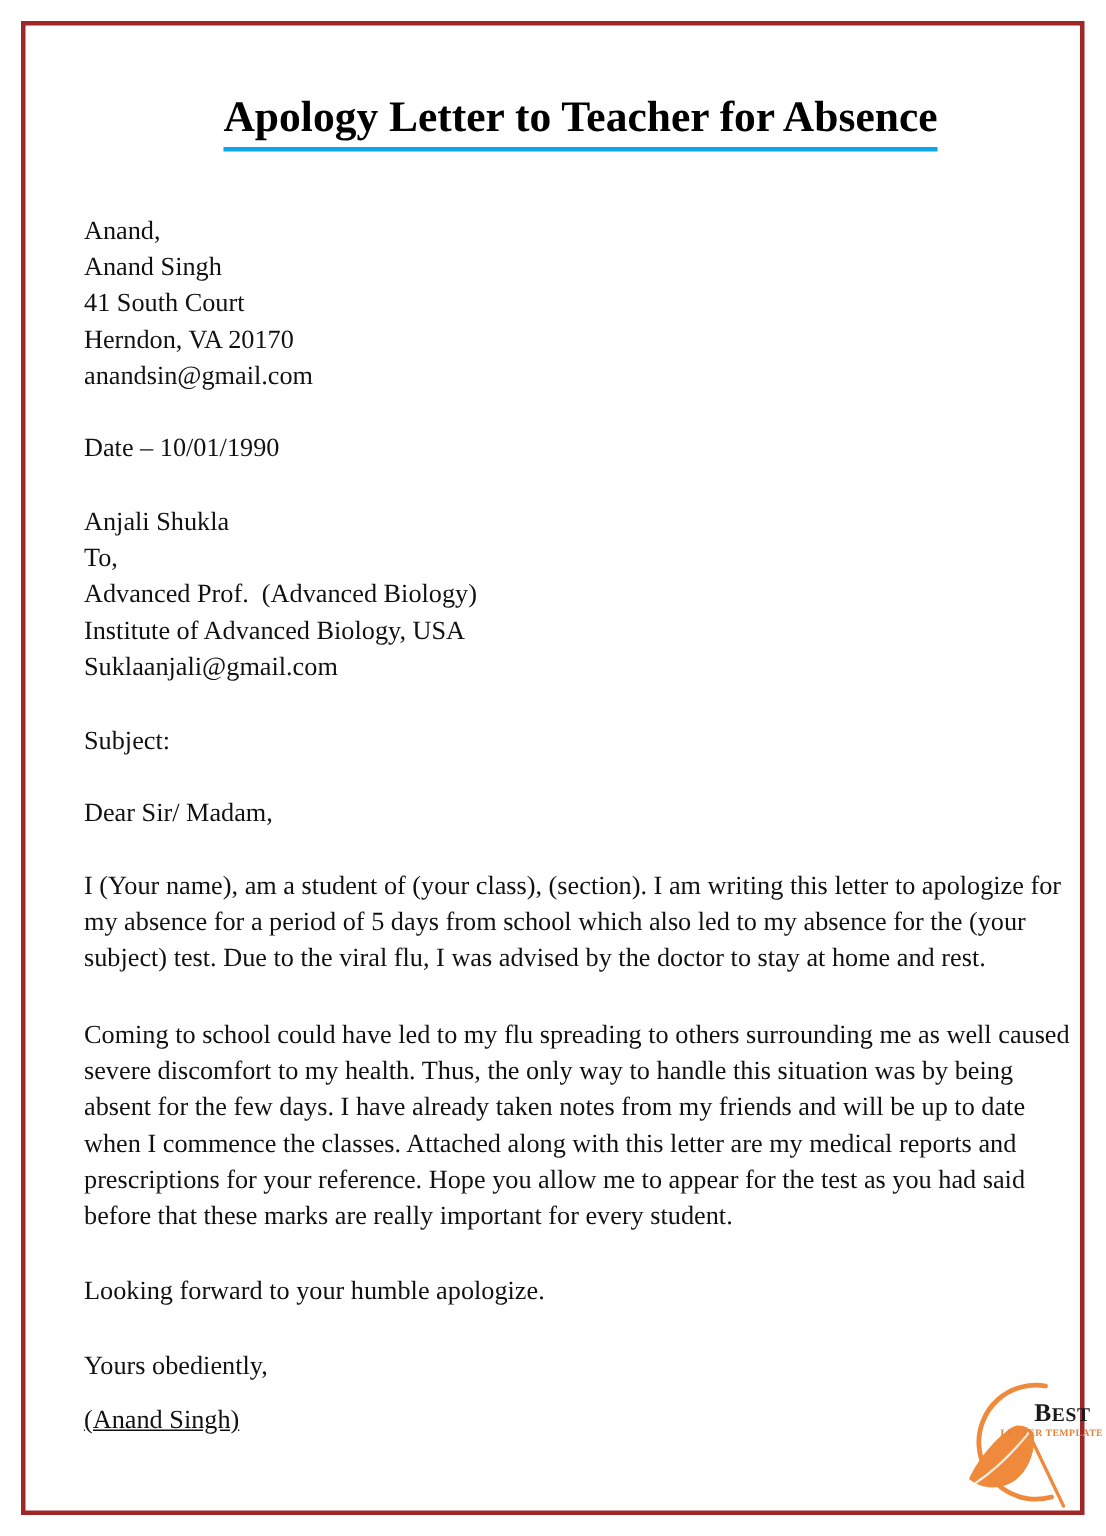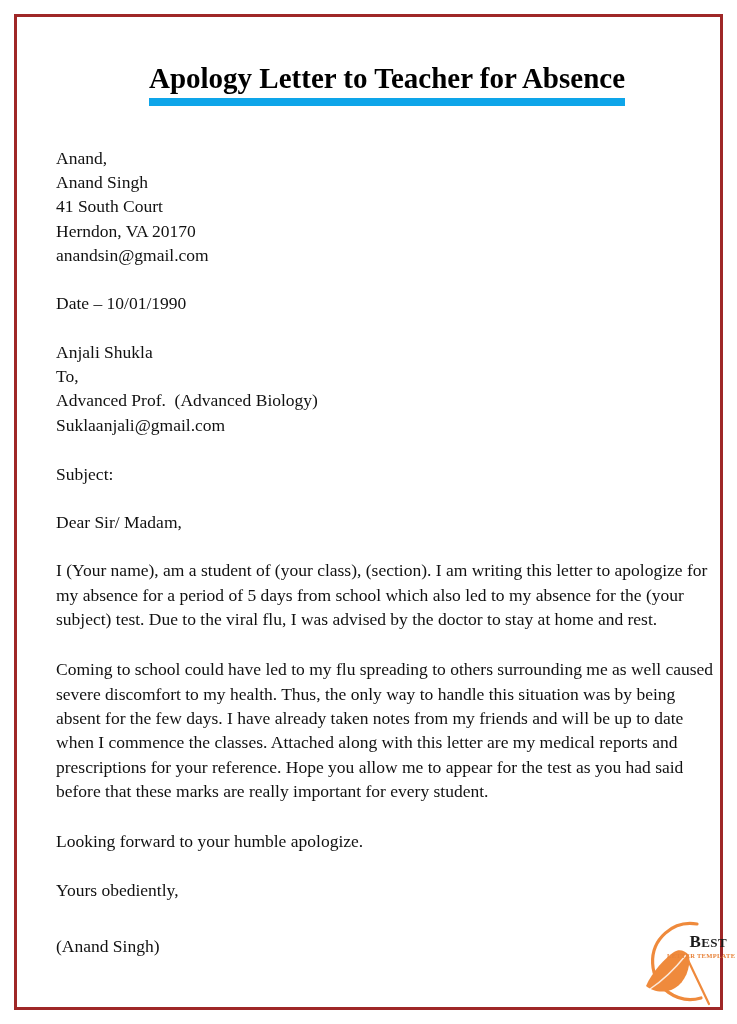--- a/index.html
+++ b/index.html
@@ -55,7 +55,7 @@
   }
   .doc-title .title-text {
     display: inline-block;
-    border-bottom: 8px solid #0ea5e9;
+    border-bottom: 3px solid #0ea5e9;
     padding-bottom: 3px;
   }
 

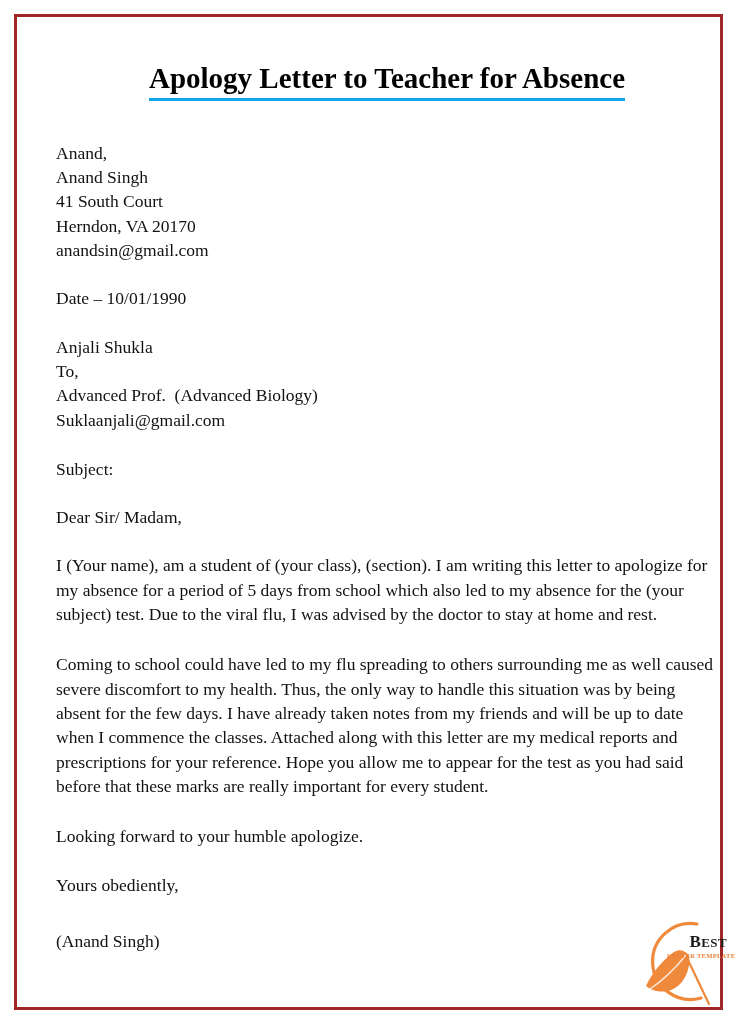--- a/index.html
+++ b/index.html
@@ -147,6 +147,7 @@
         <div class="line">Anjali Shukla</div>
         <div class="line">To,</div>
         <div class="line">Advanced Prof.  (Advanced Biology)</div>
+        <div class="line">Institute of Advanced Biology, USA</div>
         <div class="line">Suklaanjali@gmail.com</div>
       </div>
 

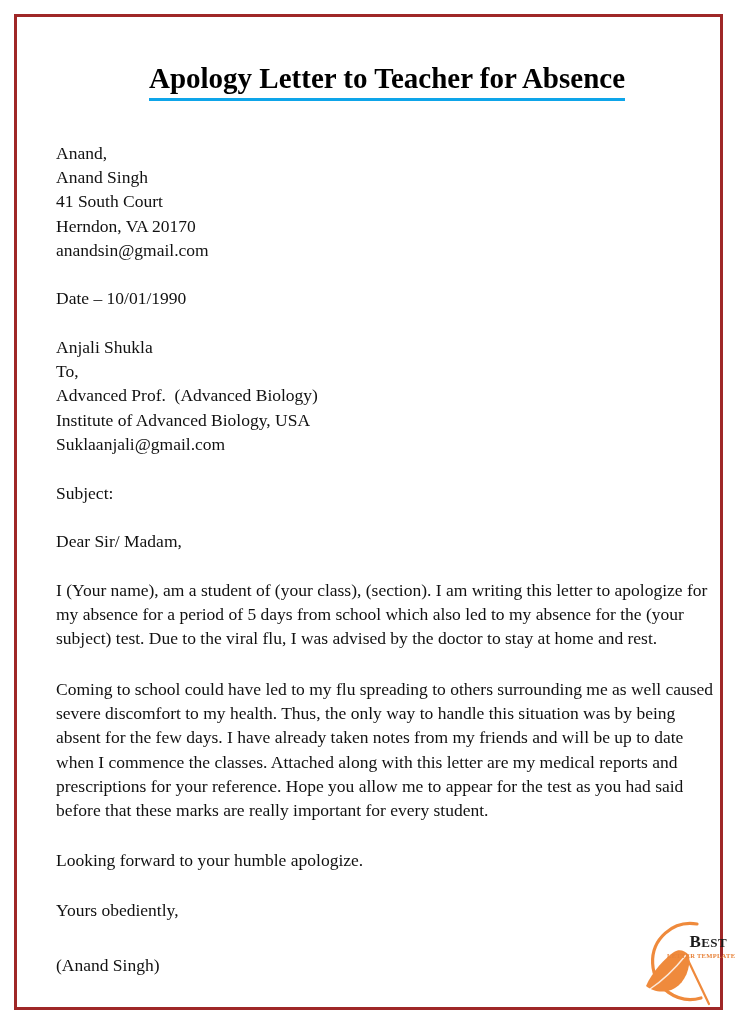--- a/index.html
+++ b/index.html
@@ -78,7 +78,7 @@
   .para.second { margin-top: 26px; }
   .closing-line { margin-top: 26px; }
   .signoff-line { margin-top: 25px; }
-  .signature-line { margin-top: 31px; }
+  .signature-line { margin-top: 12px; text-decoration: underline; }
 
   
   .logo {

